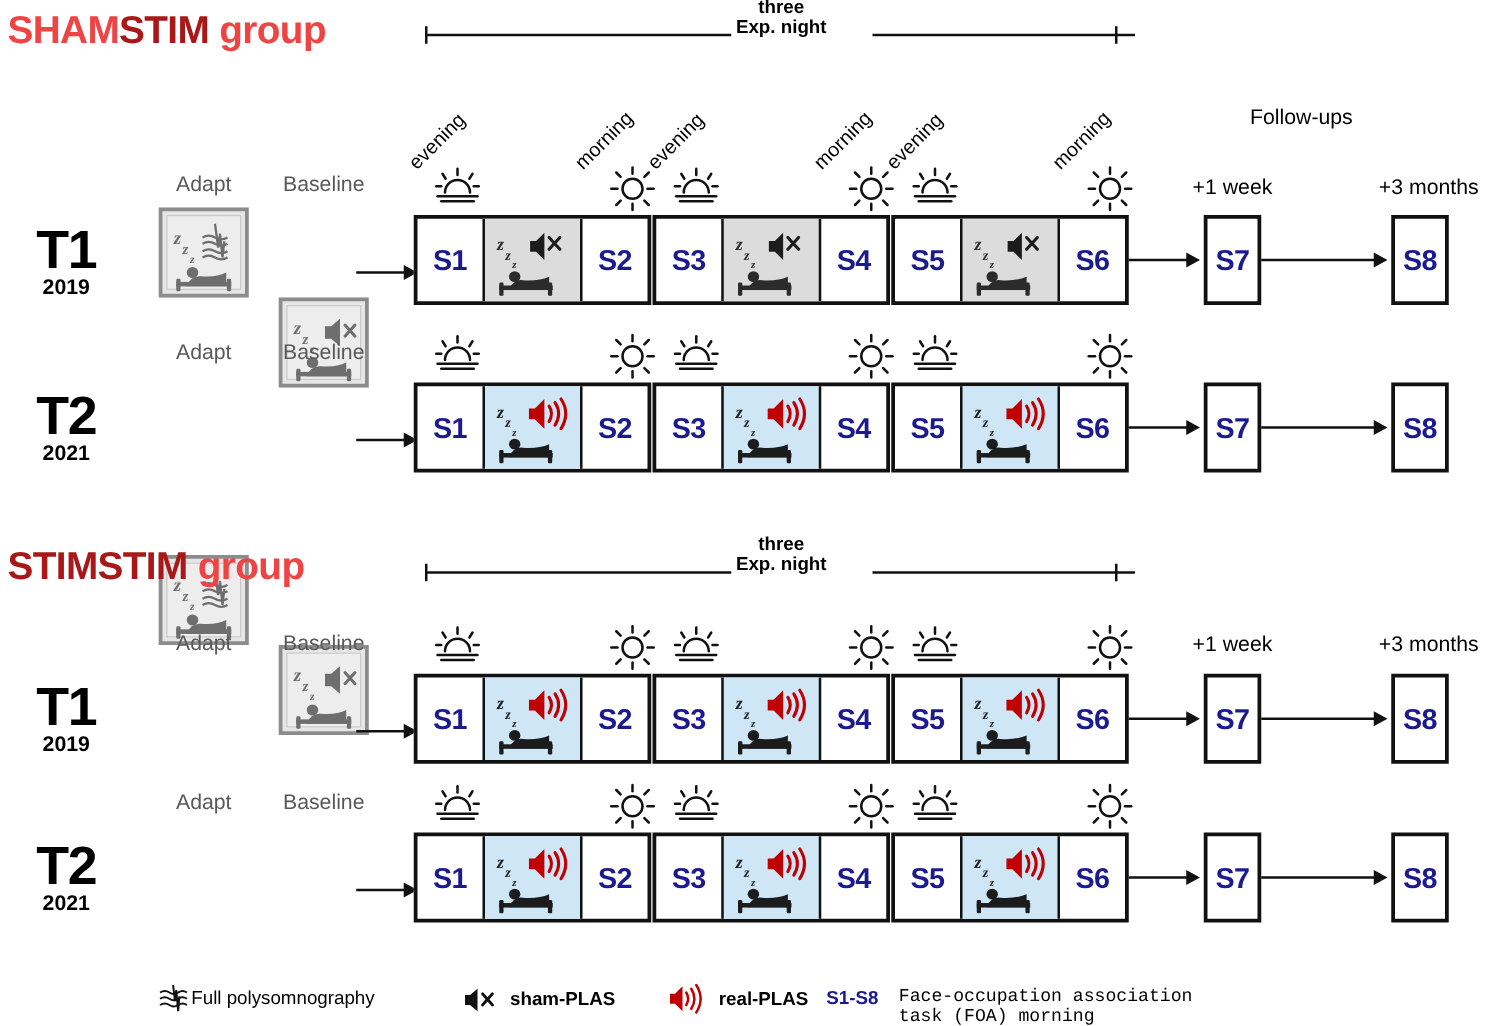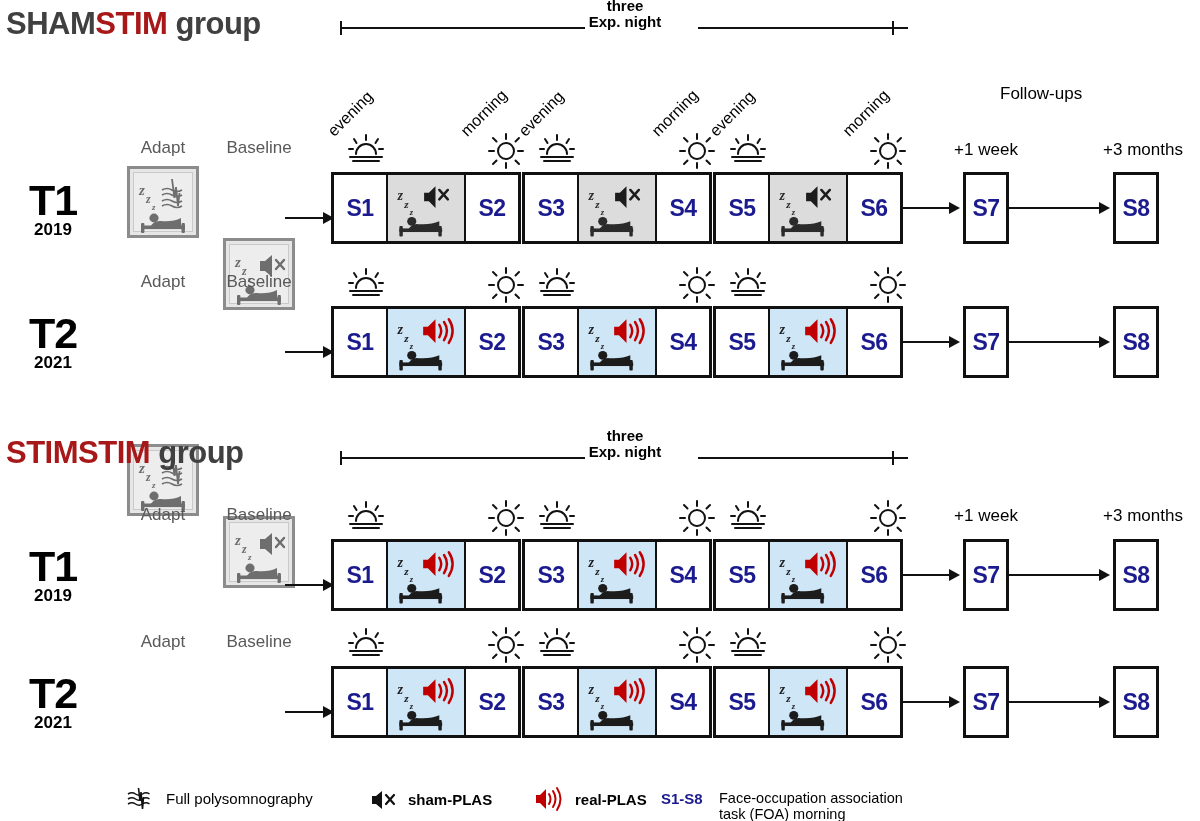--- a/index.html
+++ b/index.html
@@ -15,7 +15,7 @@
     font-size:31px;font-weight:bold;letter-spacing:-0.5px;white-space:nowrap;
   }
   .red{color:#A81818;}
-  .blk{color:#404040;}
+  .blk{color:#ef4444;}
 
   
   .exp-wrap{width:570px;height:46px;text-decoration:underline;}

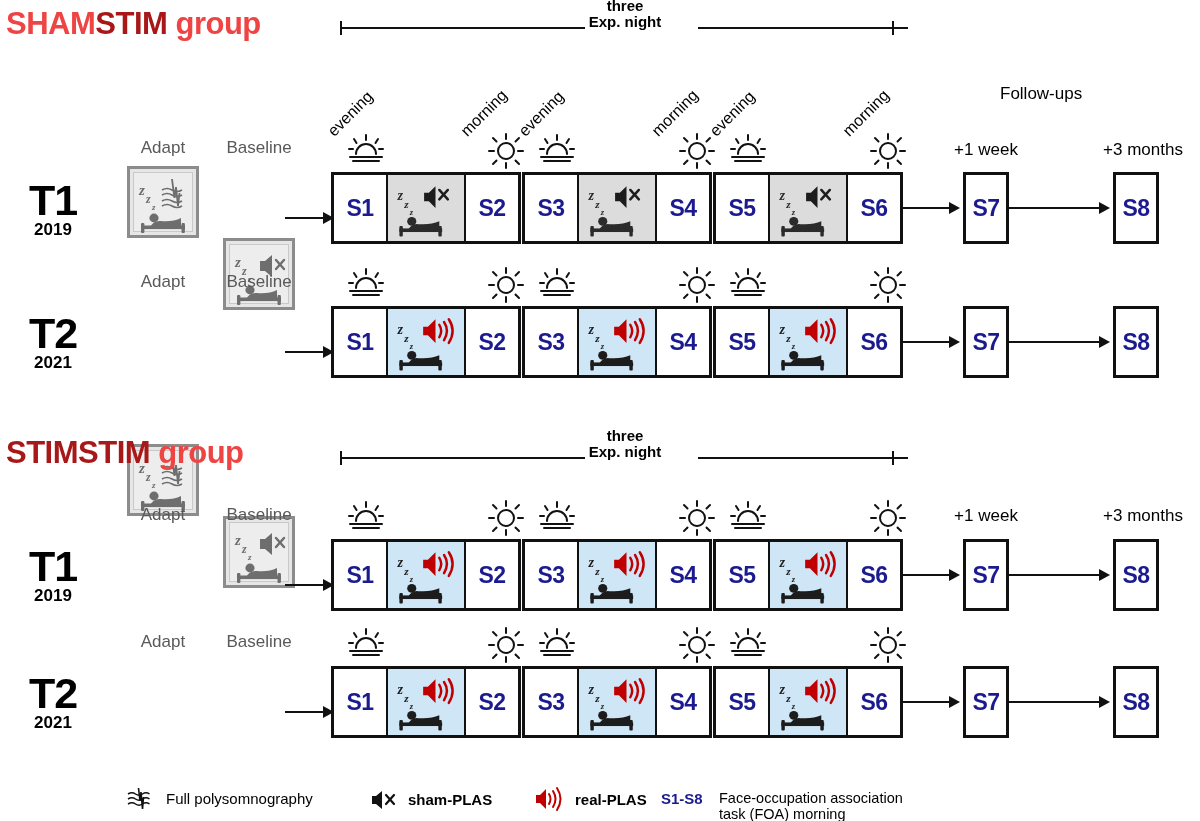--- a/index.html
+++ b/index.html
@@ -1054,7 +1054,7 @@
     <path d="M12.5 1 L14 14 L15 5 L16.5 22 L17.5 10" stroke="#111" stroke-width="1.6" fill="none"></path>
   </svg>
 </div>
-<div class="abs legend-txt" style="left:166px;top:790px;">Full polysomnography</div>
+<div class="abs legend-txt" style="left:153px;top:790px;">Full polysomnography</div>
 
 <div class="abs" style="left:370px;top:789px;">
   <svg width="36" height="22" viewBox="0 0 36 22">

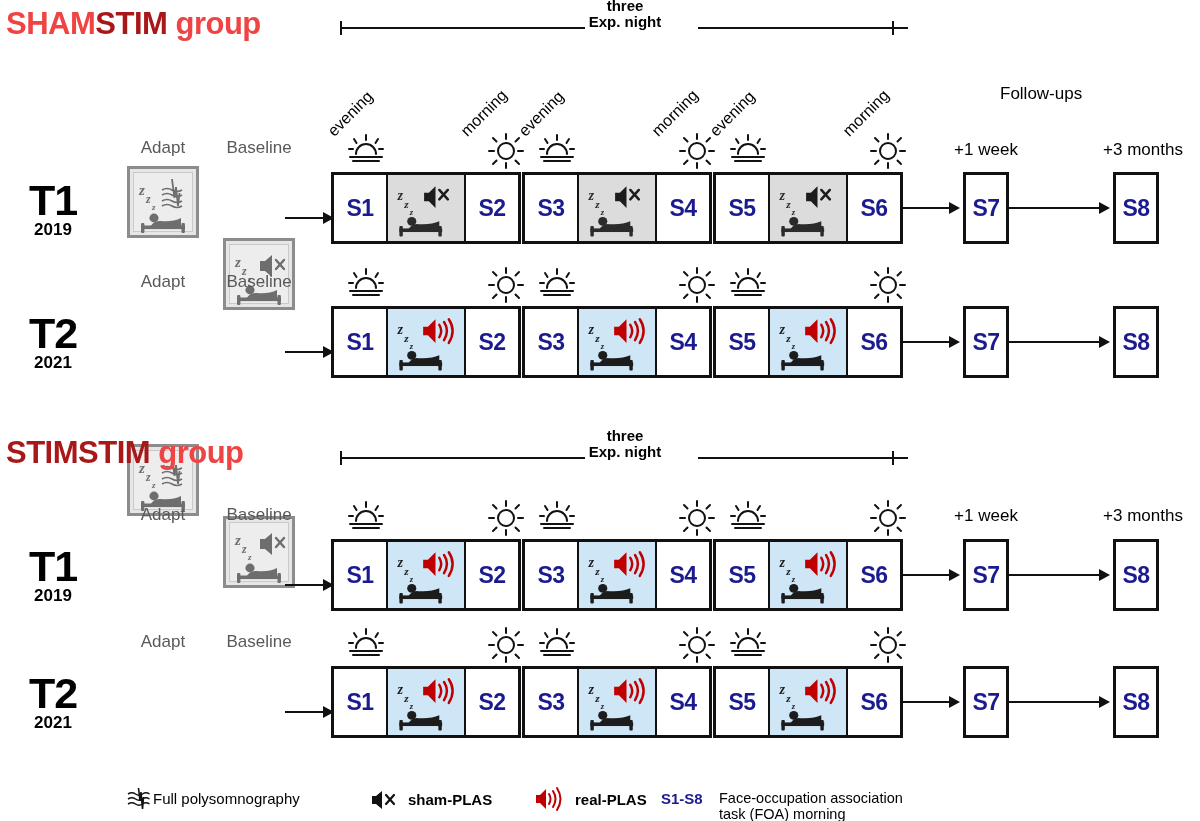--- a/index.html
+++ b/index.html
@@ -89,7 +89,7 @@
   .legend-txt{font-size:15px;white-space:nowrap;}
   .legend-bold{font-size:15px;font-weight:bold;white-space:nowrap;}
   .legend-blue{color:#1b1b8f;font-size:15px;font-weight:bold;}
-  .legend-two{font-size:14.5px;line-height:16px;}
+  .legend-two{font-size:14.5px;line-height:16px;font-family:Liberation Mono, monospace;}
 
   svg{display:block;overflow:visible;}
 </style>

